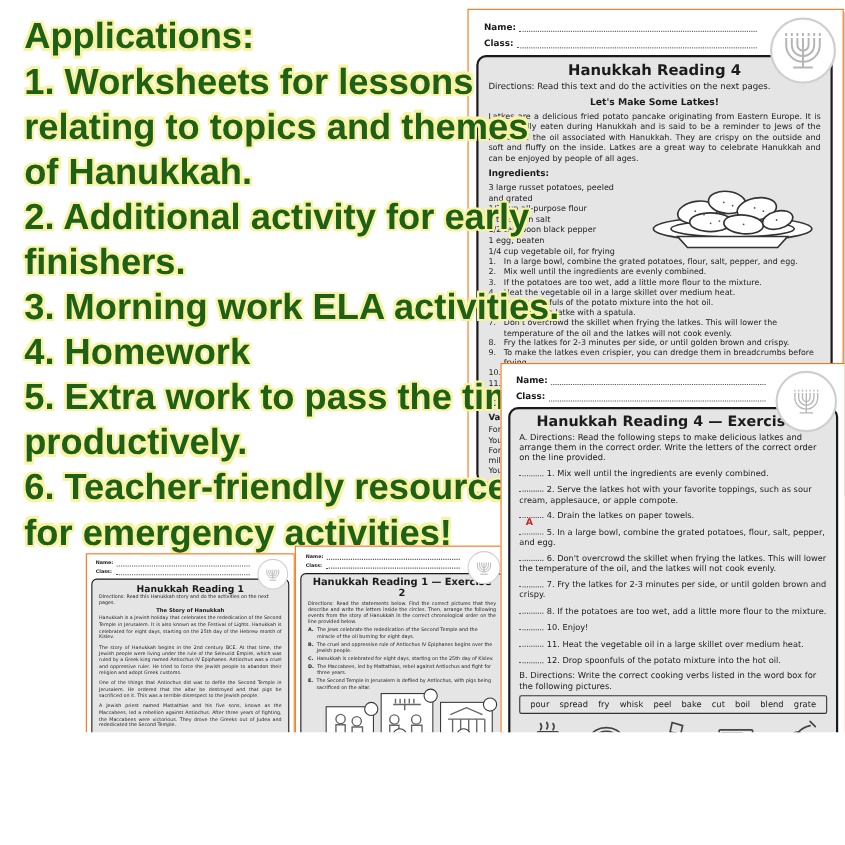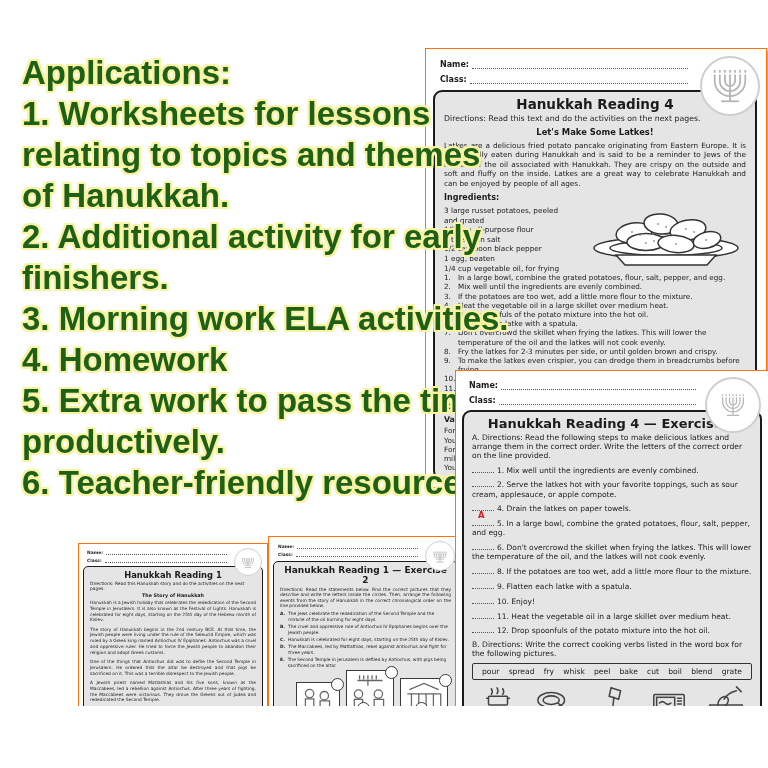--- a/index.html
+++ b/index.html
@@ -4,7 +4,7 @@
 <style>
   html,body{margin:0;padding:0;background:#fff;}
   #canvas{position:relative;width:768px;height:666px;background:#ffffff;overflow:hidden;
-          font-family:"DejaVu Sans",sans-serif;color:#1c1c1c;margin-top:40px;}
+          font-family:"DejaVu Sans",sans-serif;color:#1c1c1c;}
 
   
   .green-block{position:absolute;left:22px;top:12px;z-index:2;}

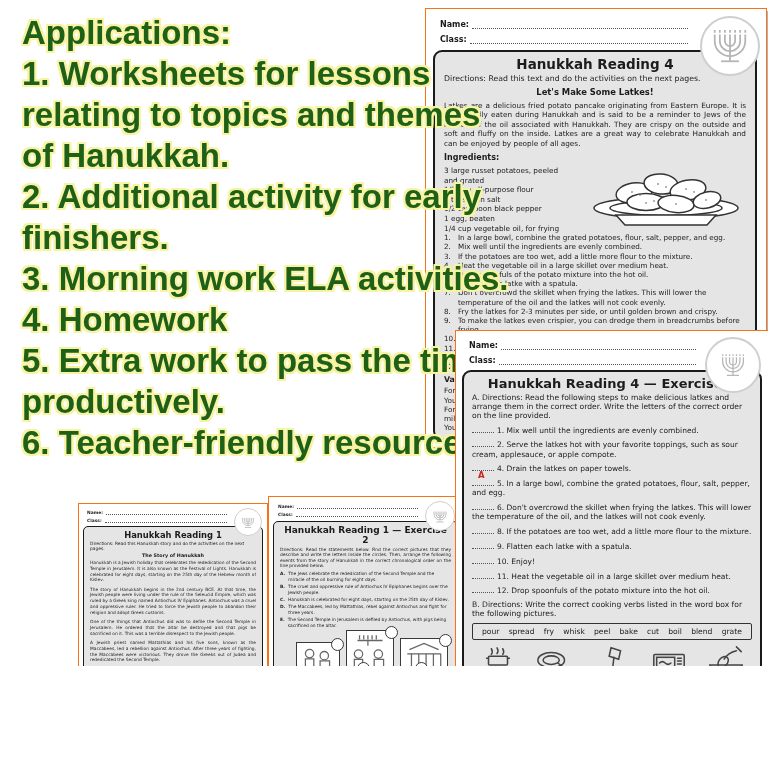--- a/index.html
+++ b/index.html
@@ -127,6 +127,7 @@
 
       <div class="green-line">6. Teacher-friendly resources</div>
 
+      <div class="green-line">for emergency activities!</div>
     </div>
 
   <div class="page" id="page-r4">

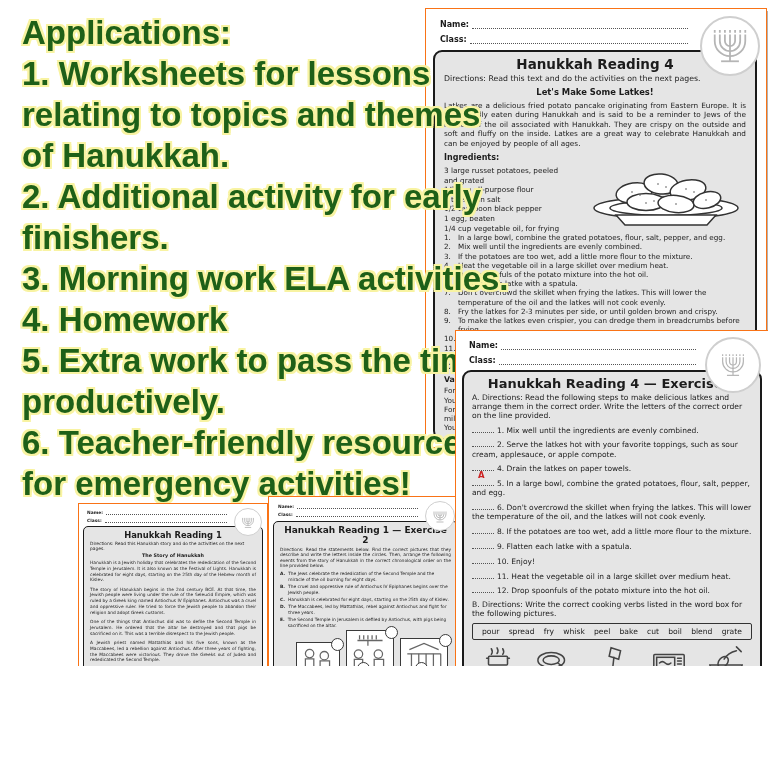--- a/index.html
+++ b/index.html
@@ -499,6 +499,7 @@
 
           <div class="e1-item"><span class="blank"></span><span>6.</span> <span>Don't overcrowd the skillet when frying the latkes. This will lower the temperature of the oil, and the latkes will not cook evenly.</span></div>
 
+          <div class="e1-item"><span class="blank"></span><span>7.</span> <span>Fry the latkes for 2-3 minutes per side, or until golden brown and crispy.</span></div>
 
           <div class="e1-item"><span class="blank"></span><span>8.</span> <span>If the potatoes are too wet, add a little more flour to the mixture.</span></div>
 

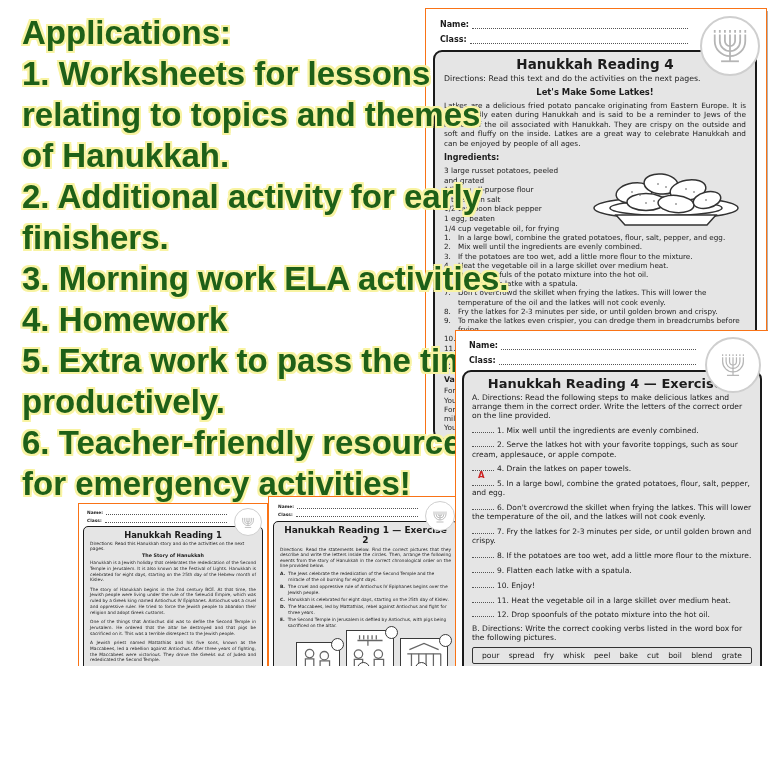--- a/index.html
+++ b/index.html
@@ -503,7 +503,6 @@
 
           <div class="e1-item"><span class="blank"></span><span>8.</span> <span>If the potatoes are too wet, add a little more flour to the mixture.</span></div>
 
-          <div class="e1-item"><span class="blank"></span><span>9.</span> <span>Flatten each latke with a spatula.</span></div>
 
           <div class="e1-item"><span class="blank"></span><span>10.</span> <span>Enjoy!</span></div>
 

